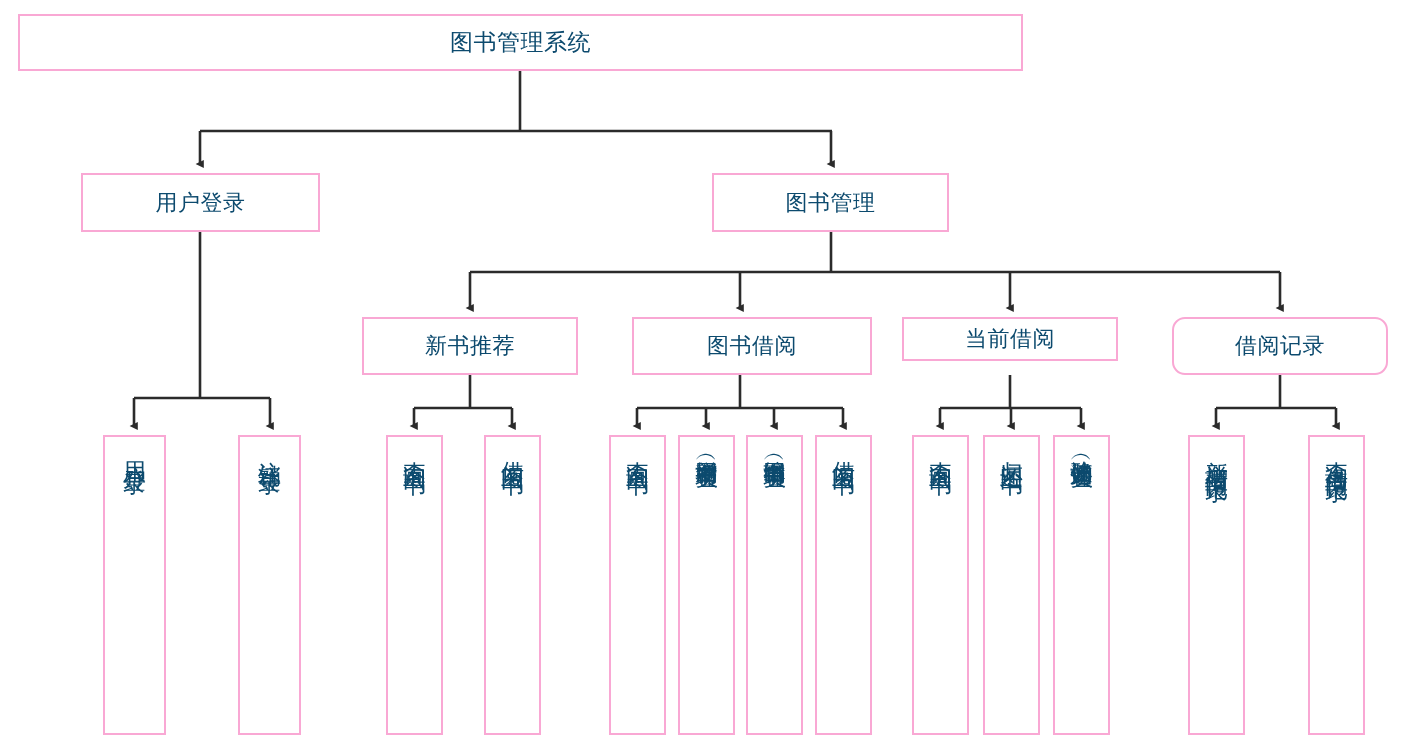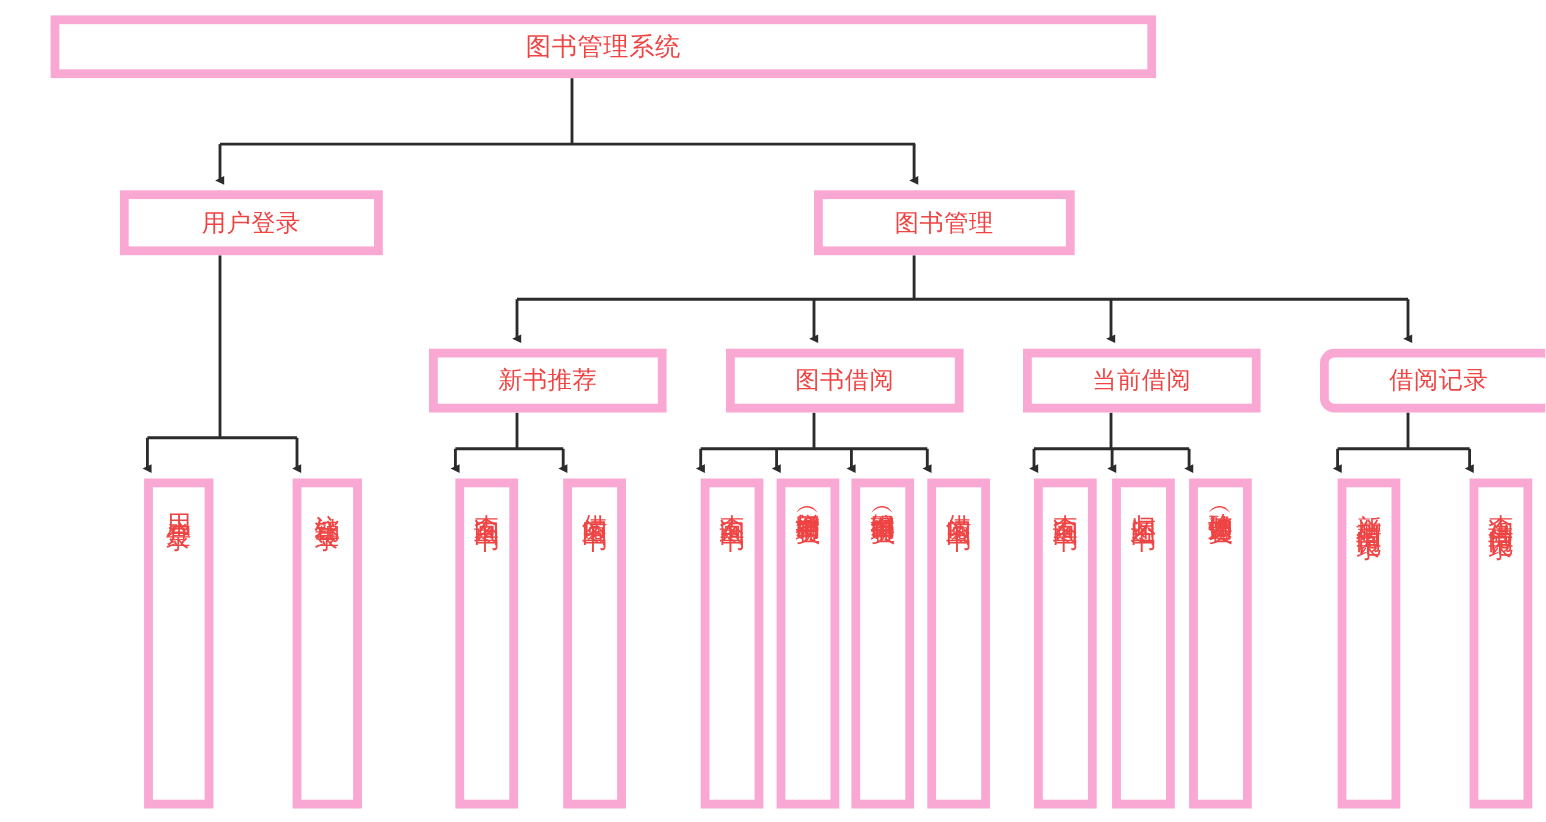--- a/index.html
+++ b/index.html
@@ -30,12 +30,11 @@
     position: absolute;
     box-sizing: border-box;
     background: #ffffff;
-    border: 8px solid #f9a8d4;
+    border: 2px solid #f9a8d4;
     display: flex;
     align-items: center;
     justify-content: center;
-    color: #ef4444;
-    margin-left: 28px;
+    color: #0c4a6e;
   }
   .node .node-label {
     display: block;

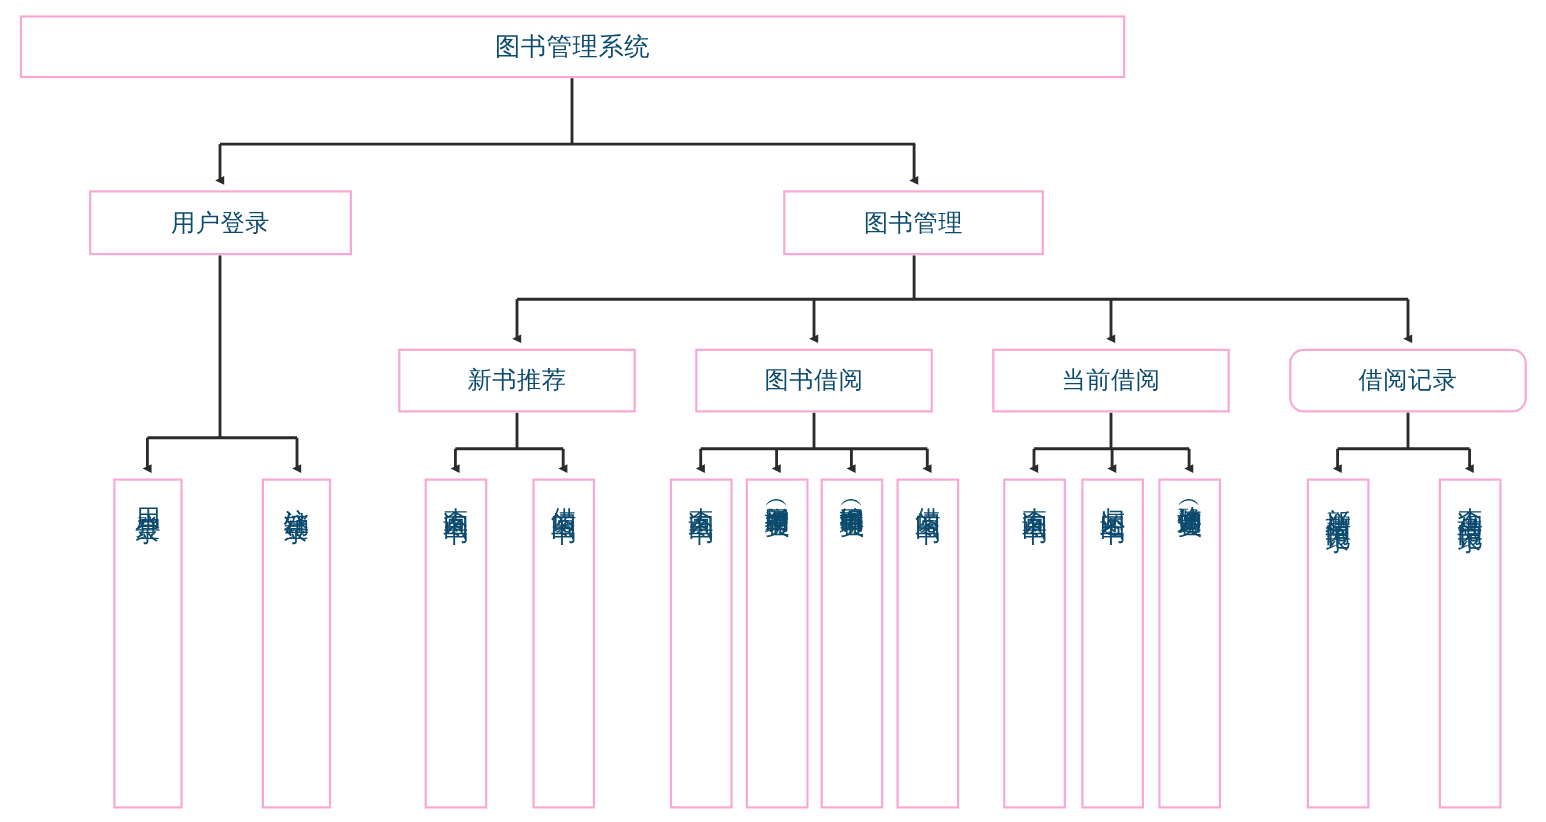--- a/index.html
+++ b/index.html
@@ -145,7 +145,7 @@
   <div class="node node-l2" style="left: 712px; top: 173px; width: 237px; height: 59px;">
     <span class="node-label">图书管理</span>
   </div>
-  <div class="node node-l2" style="left: 632px; top: 317px; width: 216px; height: 58px;">
+  <div class="node node-l2" style="left: 632px; top: 317px; width: 240px; height: 58px;">
     <span class="node-label">图书借阅</span>
   </div>
   <div class="node node-l2" style="left: 902px; top: 317px; width: 216px; height: 58px;">

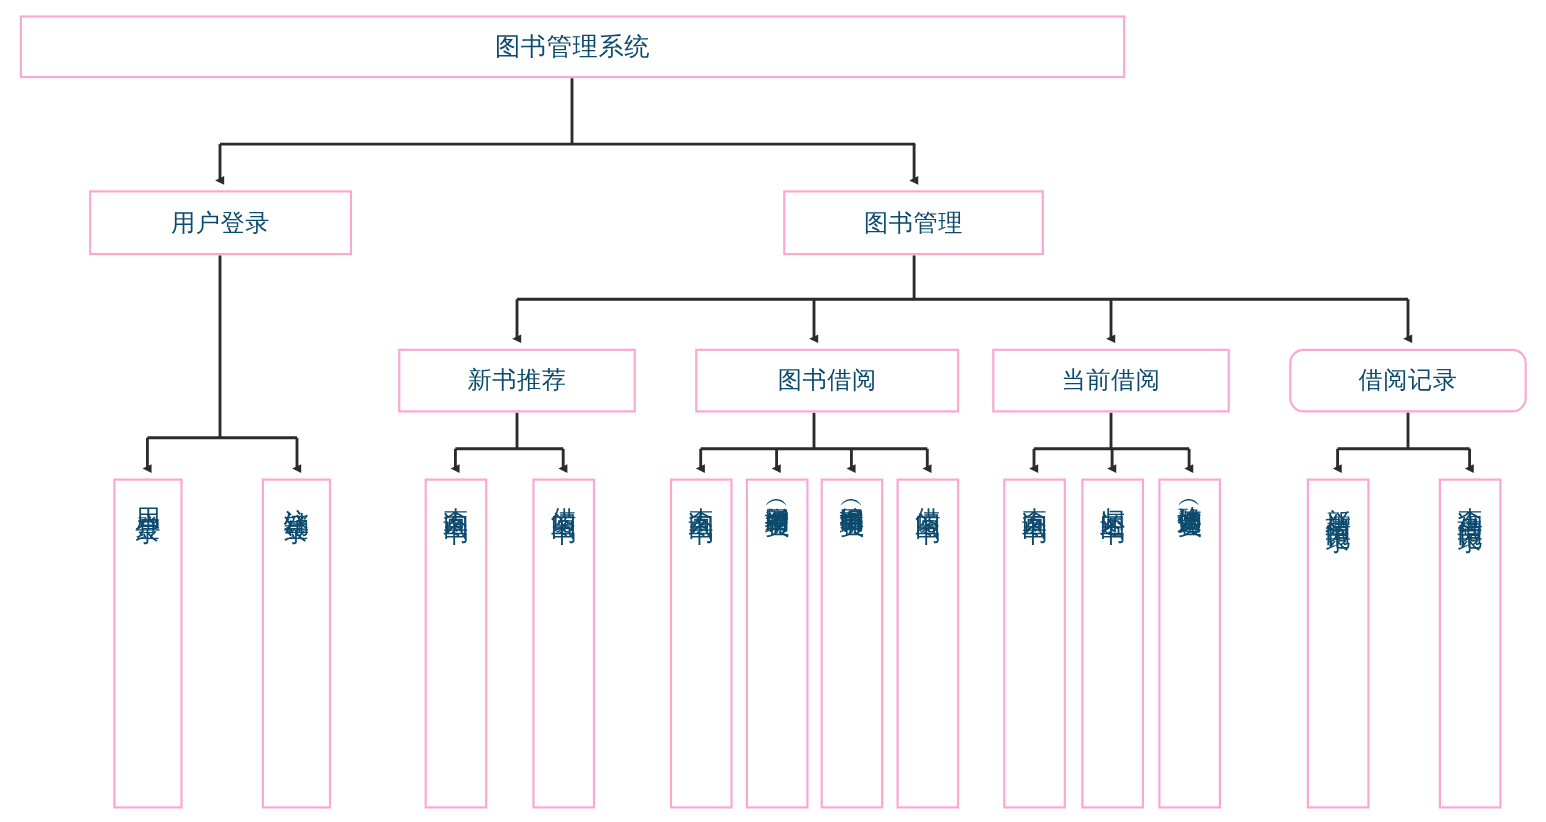--- a/index.html
+++ b/index.html
@@ -148,7 +148,7 @@
   <div class="node node-l2" style="left: 632px; top: 317px; width: 240px; height: 58px;">
     <span class="node-label">图书借阅</span>
   </div>
-  <div class="node node-l2" style="left: 902px; top: 317px; width: 216px; height: 58px;">
+  <div class="node node-l2" style="left: 902px; top: 317px; width: 216px; height: 44px;">
     <span class="node-label">当前借阅</span>
   </div>
   <div class="node node-l2" style="left: 1172px; top: 317px; width: 216px; height: 58px; border-radius: 13px;">

